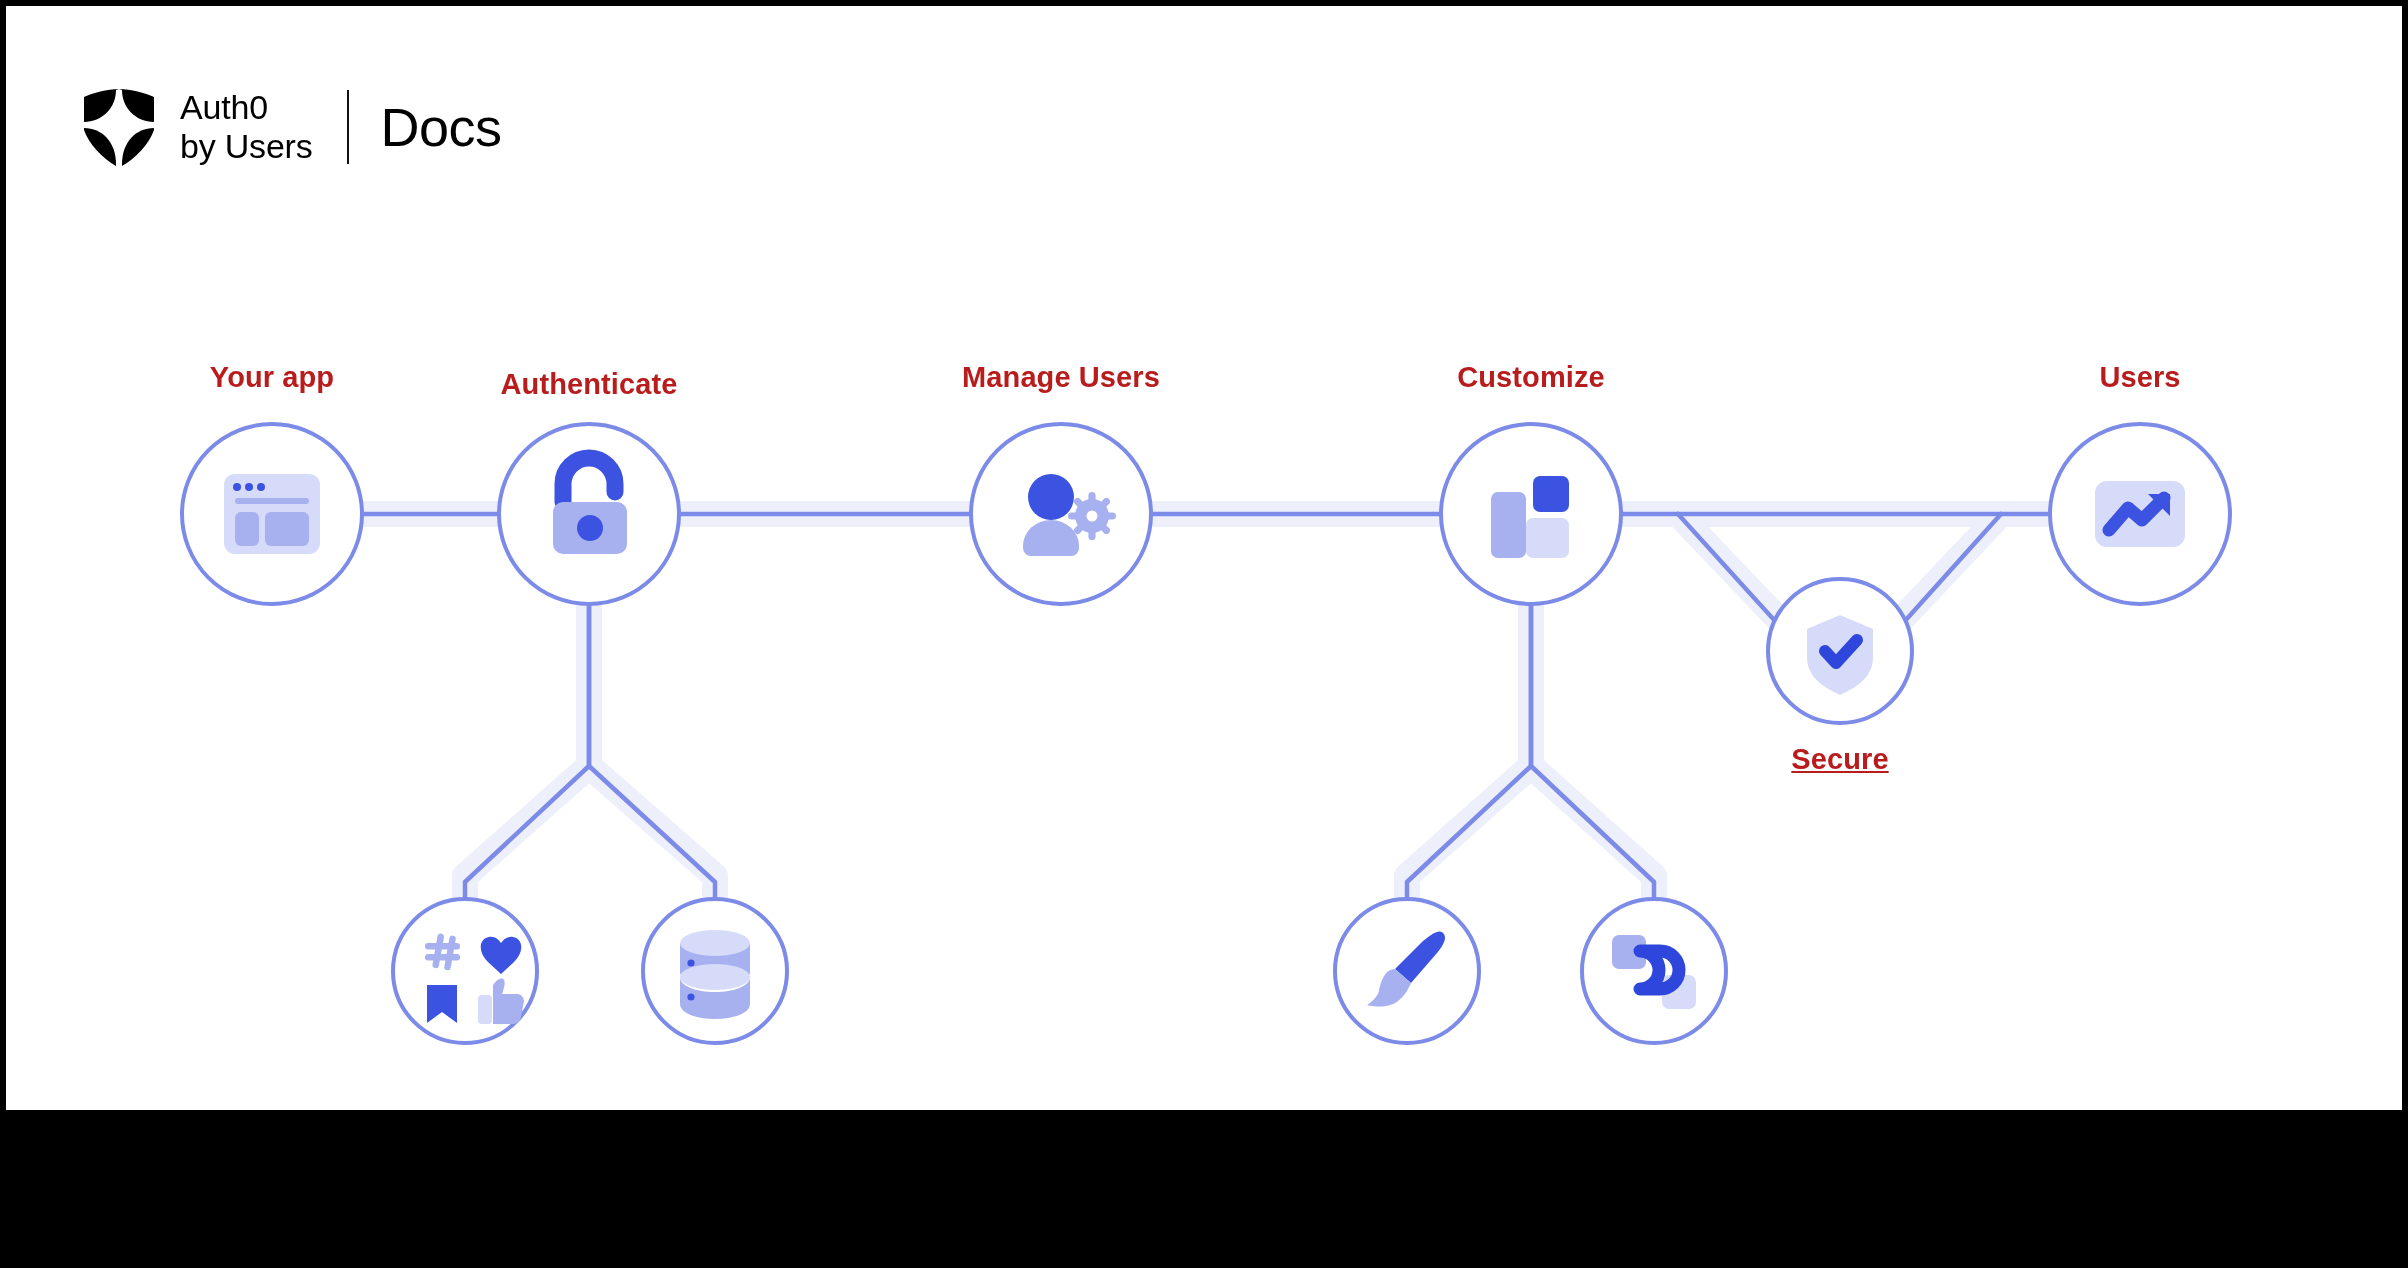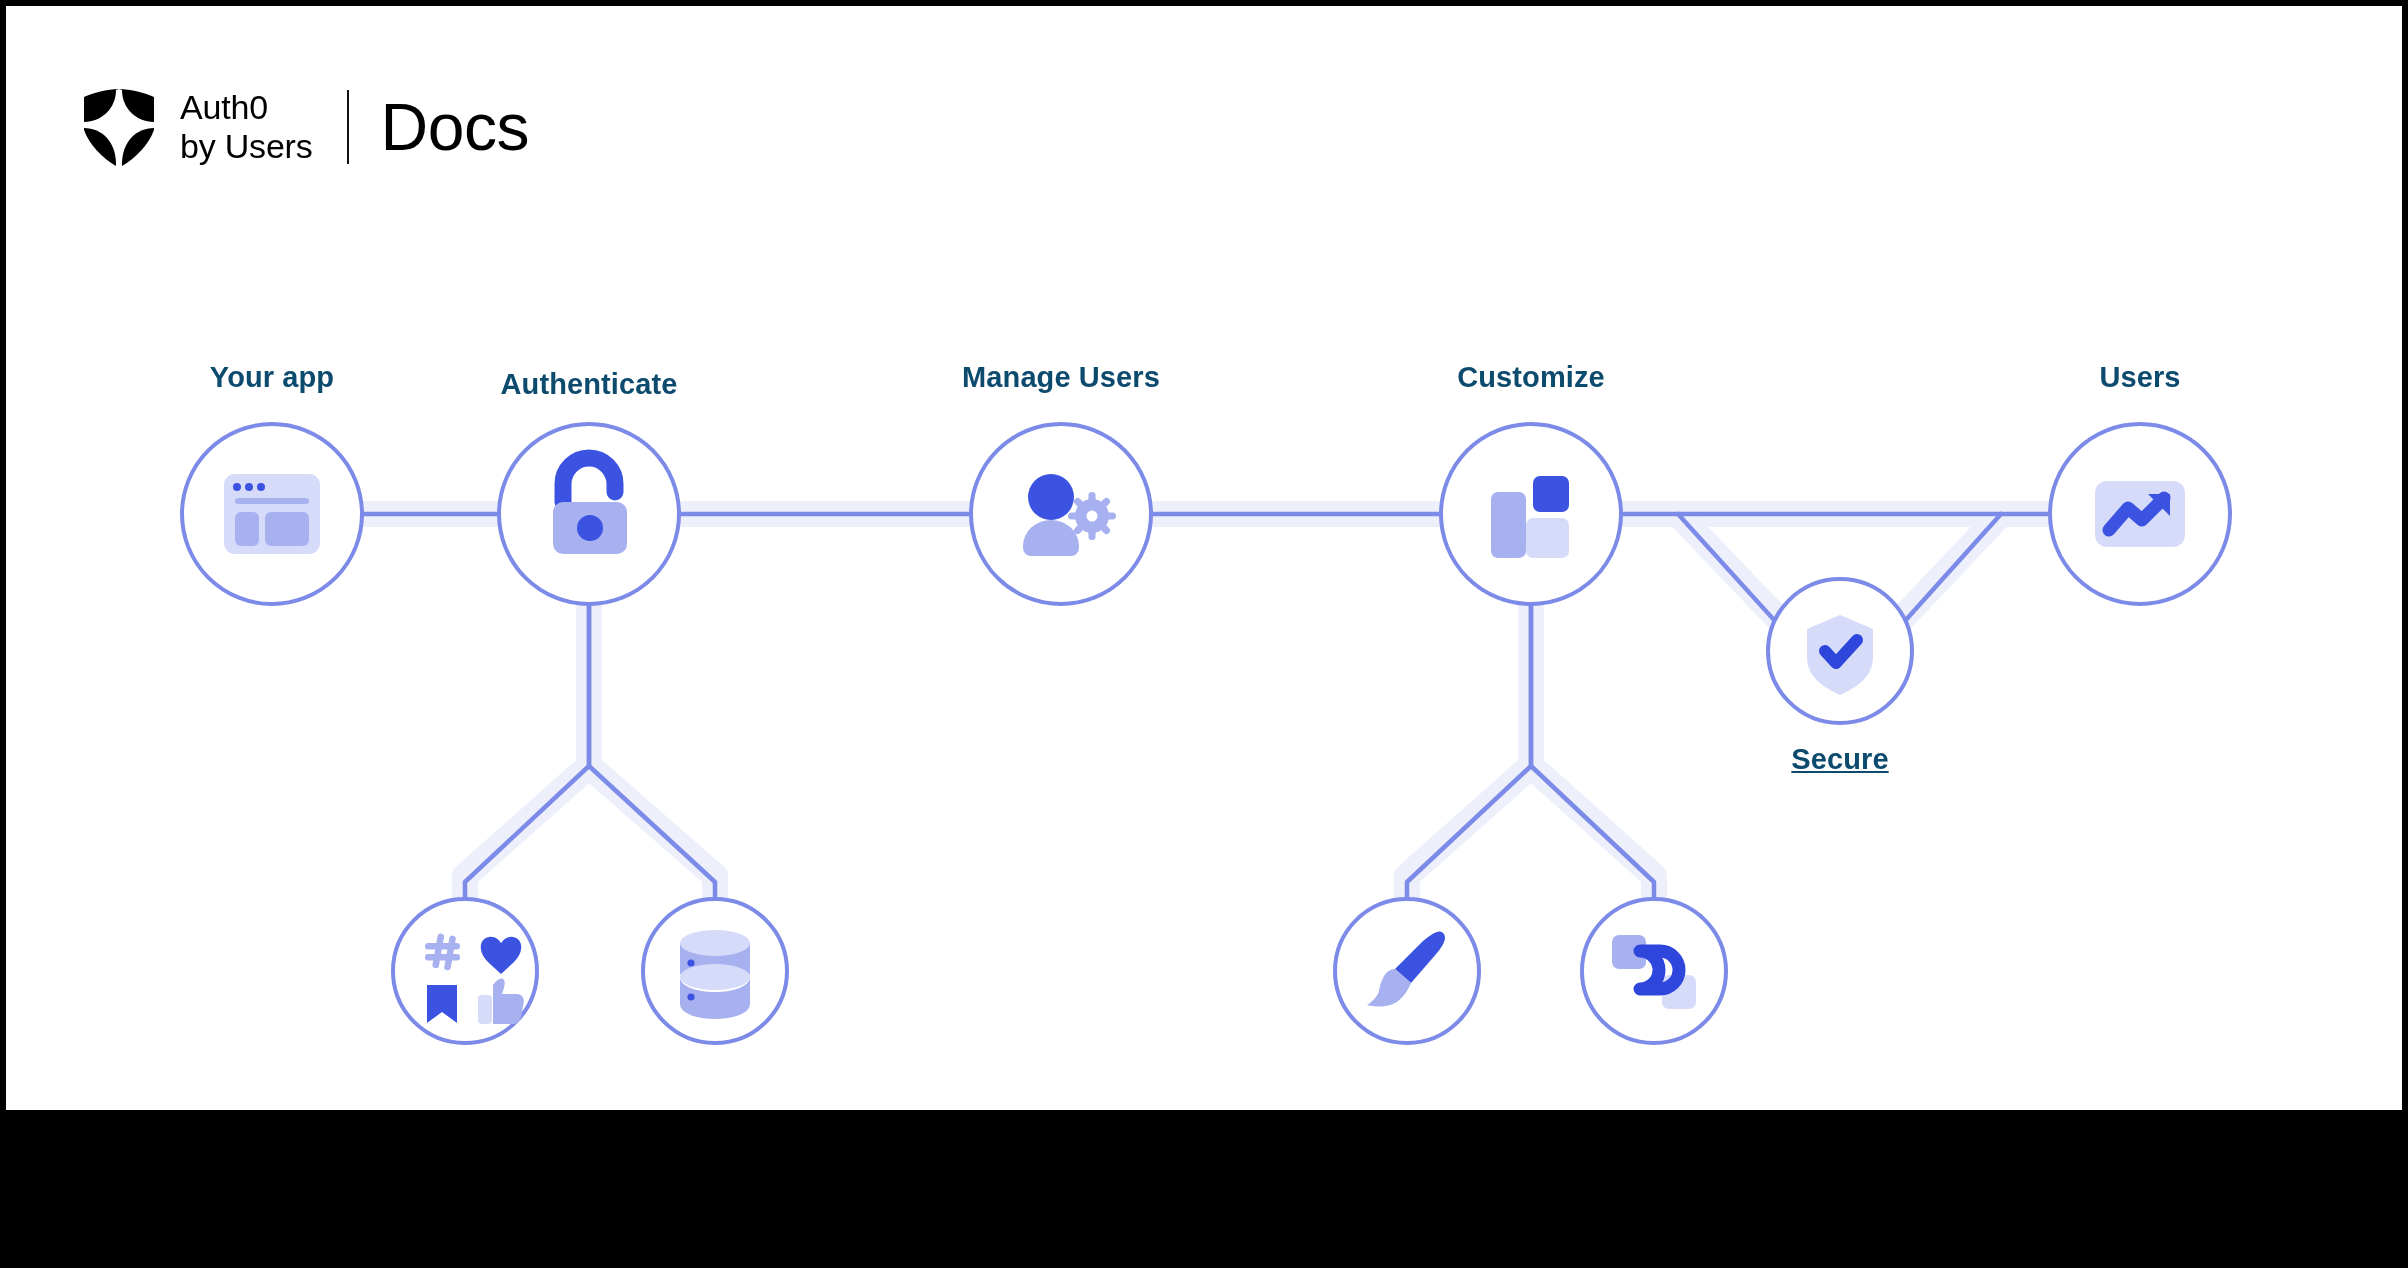--- a/index.html
+++ b/index.html
@@ -49,7 +49,7 @@
     margin-right: 32px;
   }
   .brand-docs {
-    font-size: 66px;
+    font-size: 54px;
     color: #000000;
     letter-spacing: -0.5px;
     font-weight: 400;

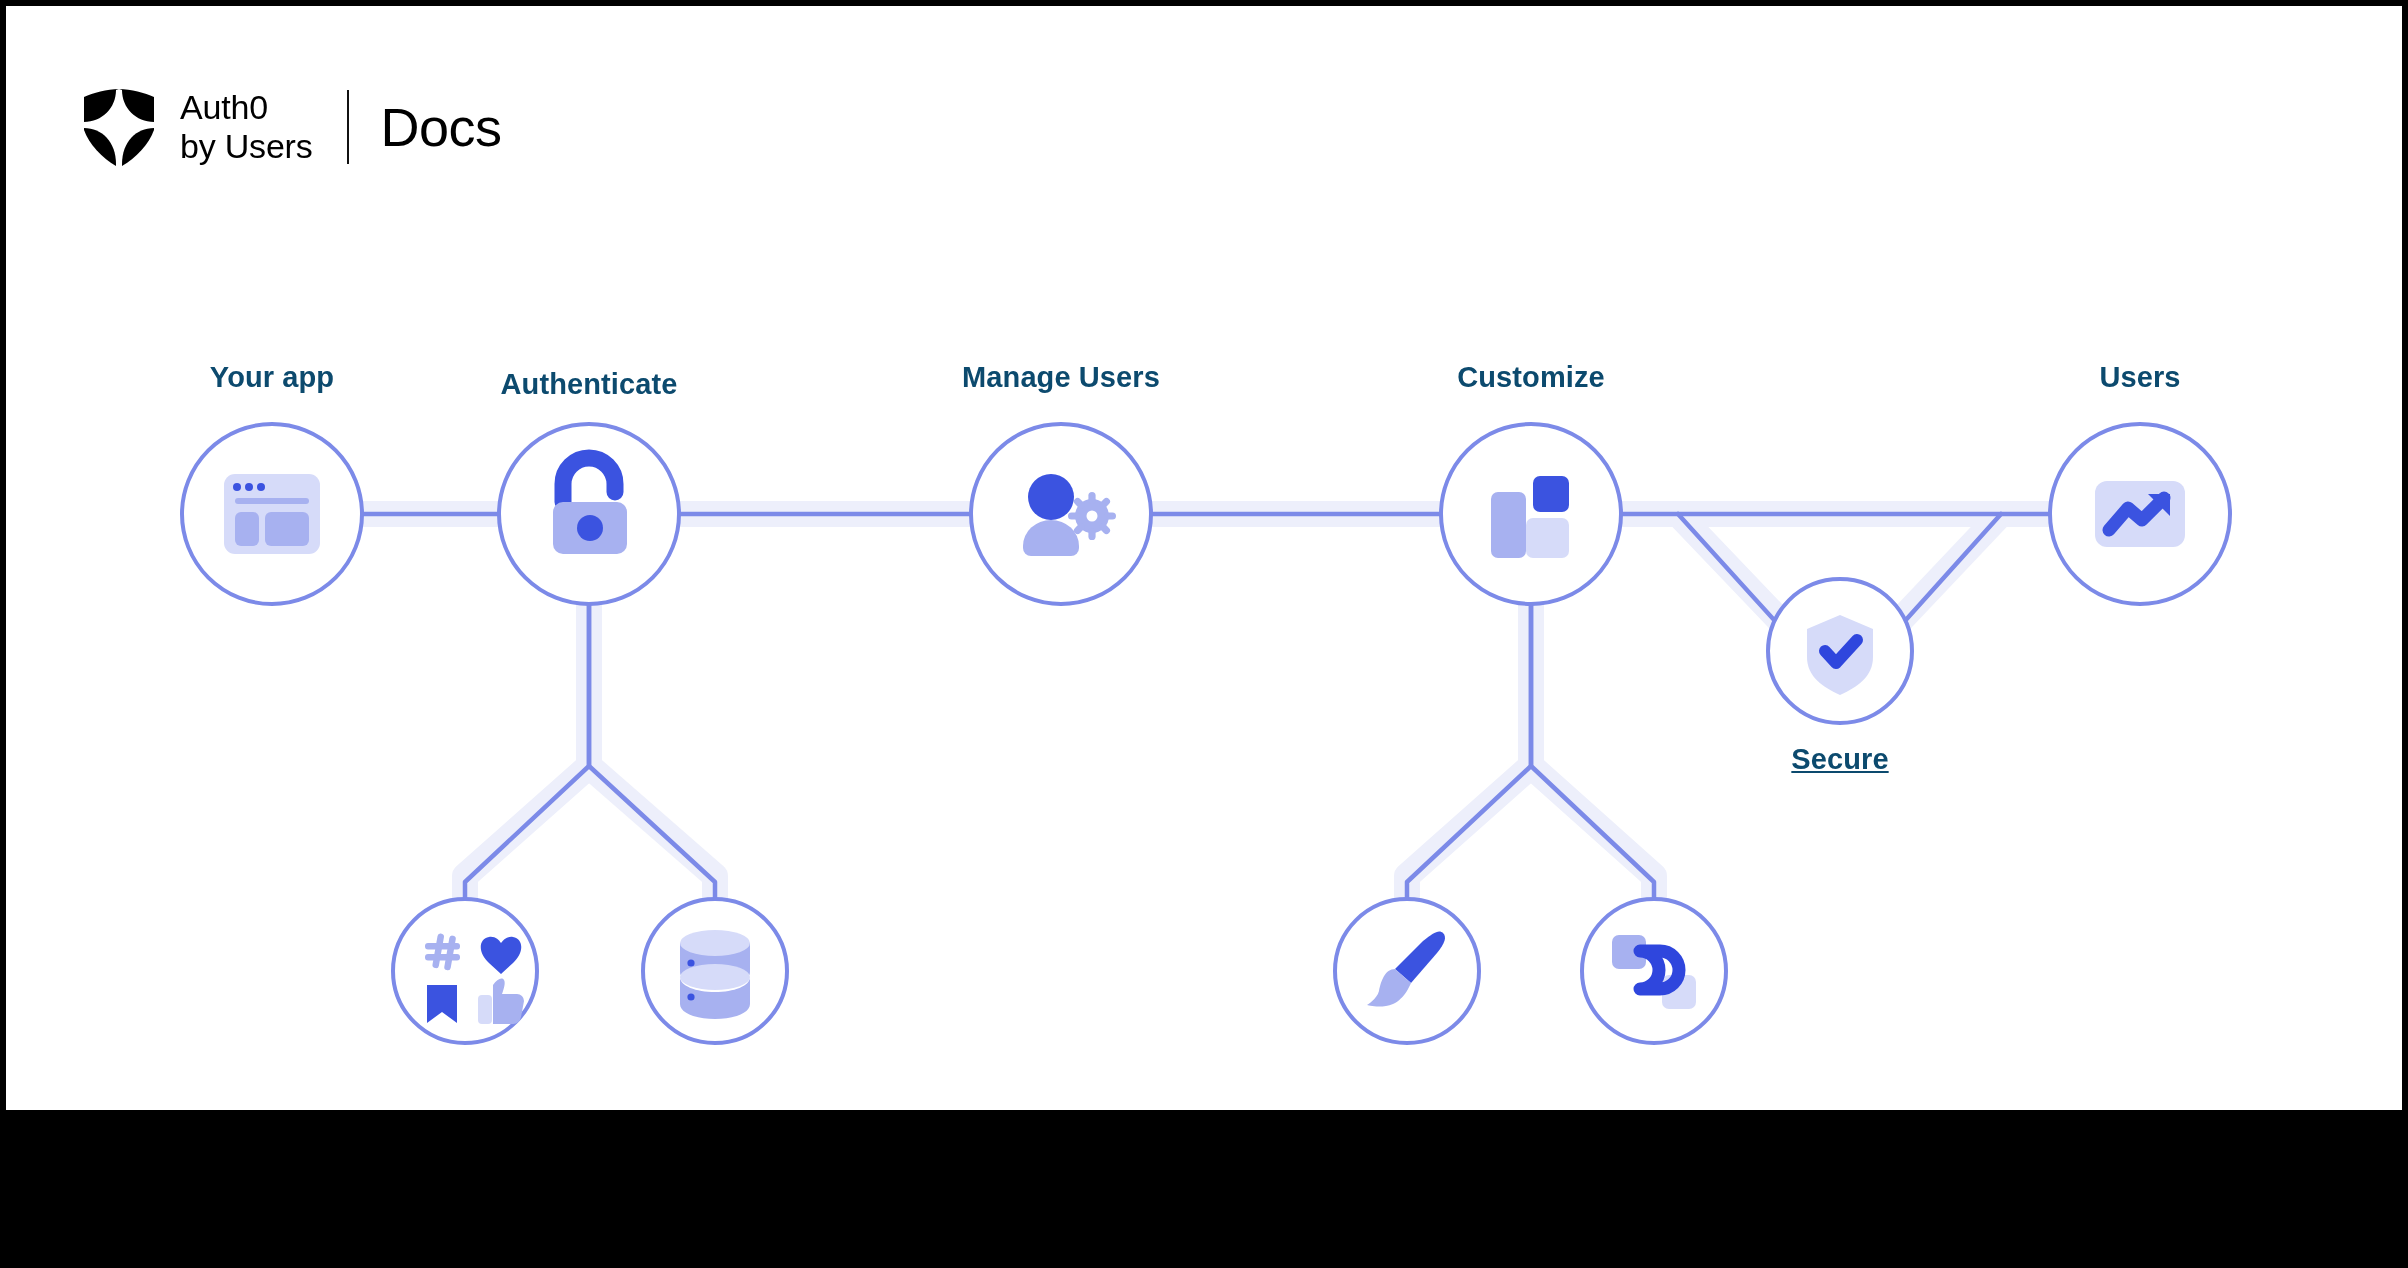--- a/index.html
+++ b/index.html
@@ -70,7 +70,7 @@
     position: absolute;
     font-size: 29px;
     font-weight: bold;
-    color: #0c4a6e;
+    color: #b91c1c;
     white-space: nowrap;
     transform: translateX(-50%);
     letter-spacing: 0.1px;

